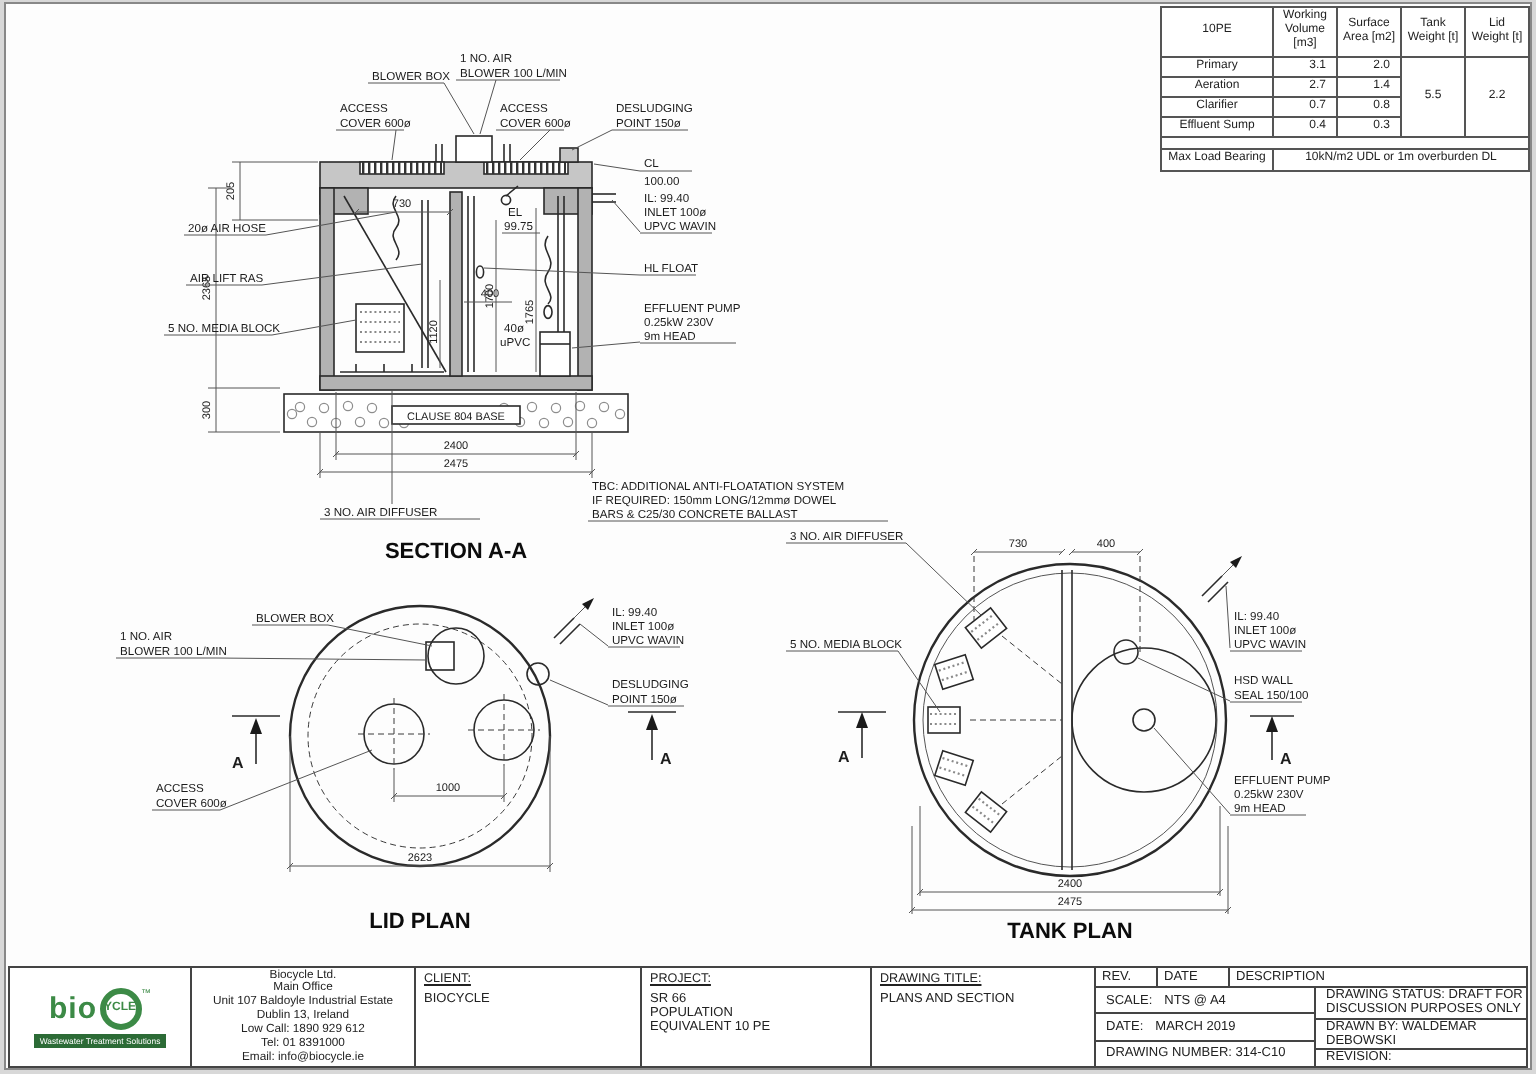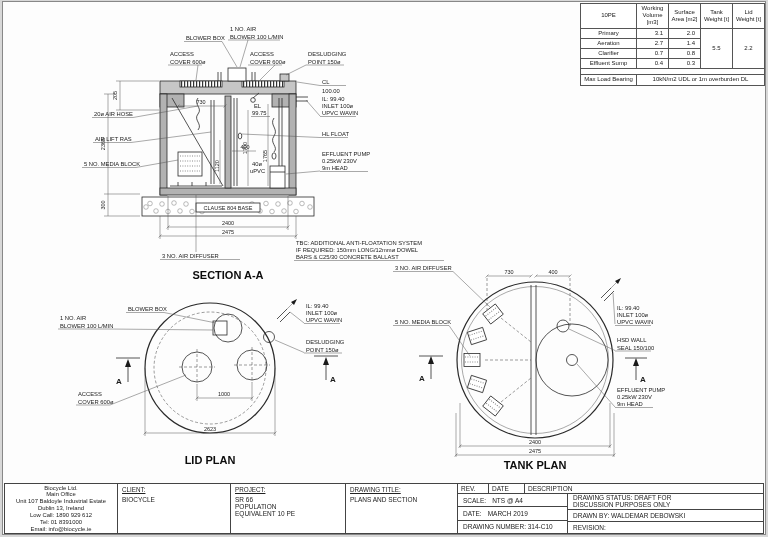--- a/index.html
+++ b/index.html
@@ -444,6 +444,14 @@
 </svg>
 
 <div class="tblock">
+  <div class="tcell logo-cell">
+    <div class="logo-row">
+      <span class="logo-bio">bio</span>
+      <span class="logo-circ">YCLE</span>
+      <span class="logo-tm">™</span>
+    </div>
+    <div class="logo-tag">Wastewater Treatment Solutions</div>
+  </div>
   <div class="tcell addr-cell">
     <div>Biocycle Ltd.</div>
     <div>Main Office</div>

